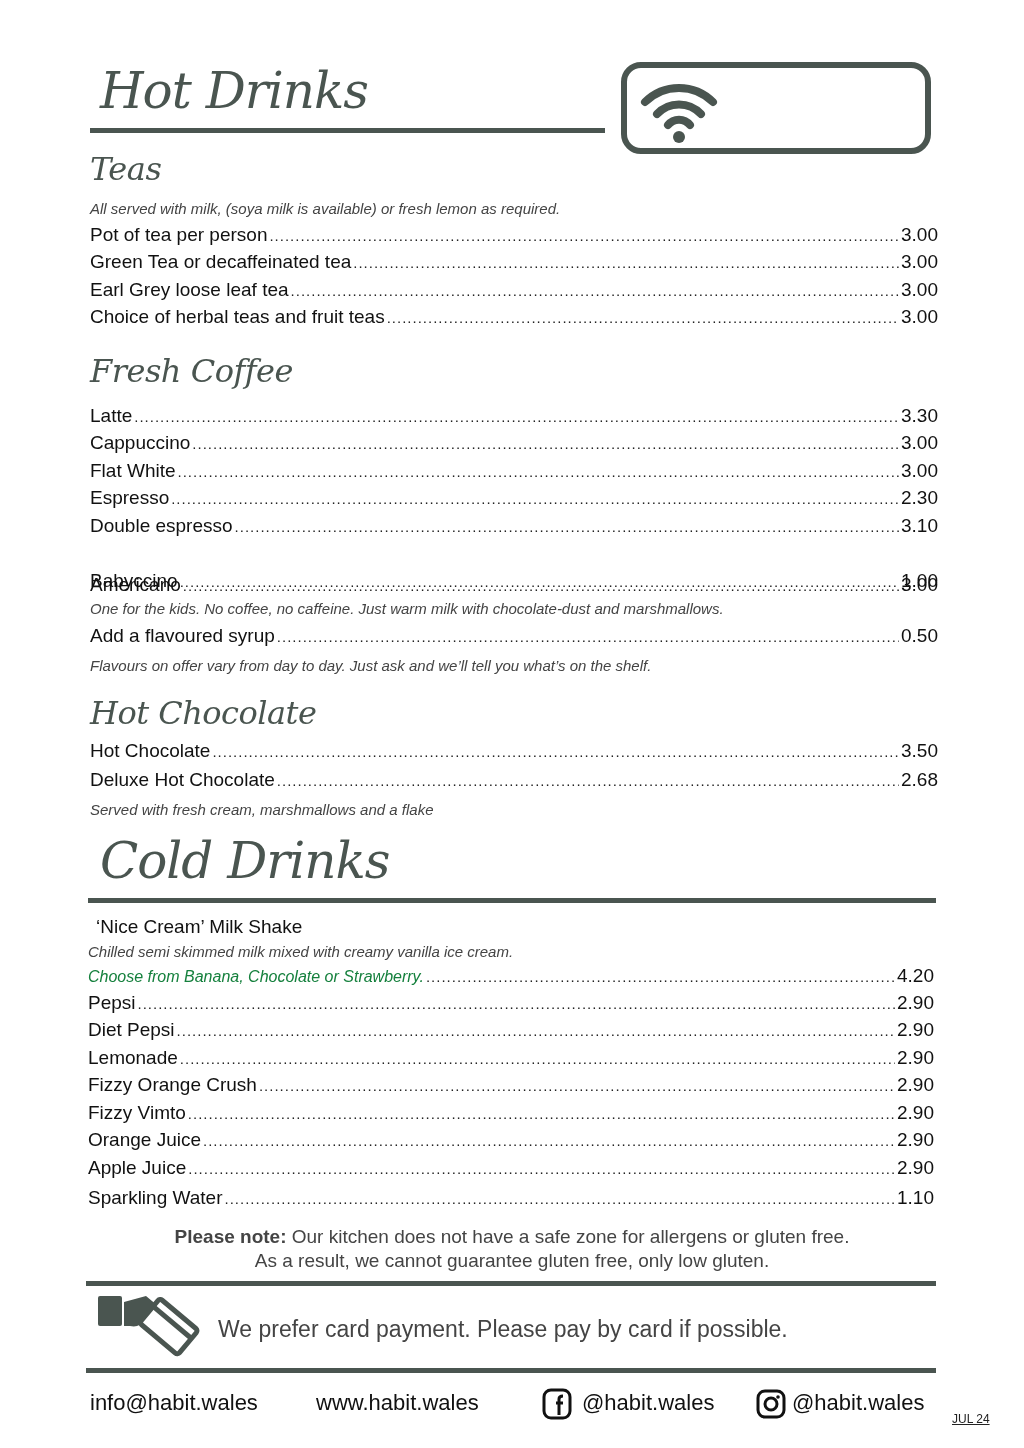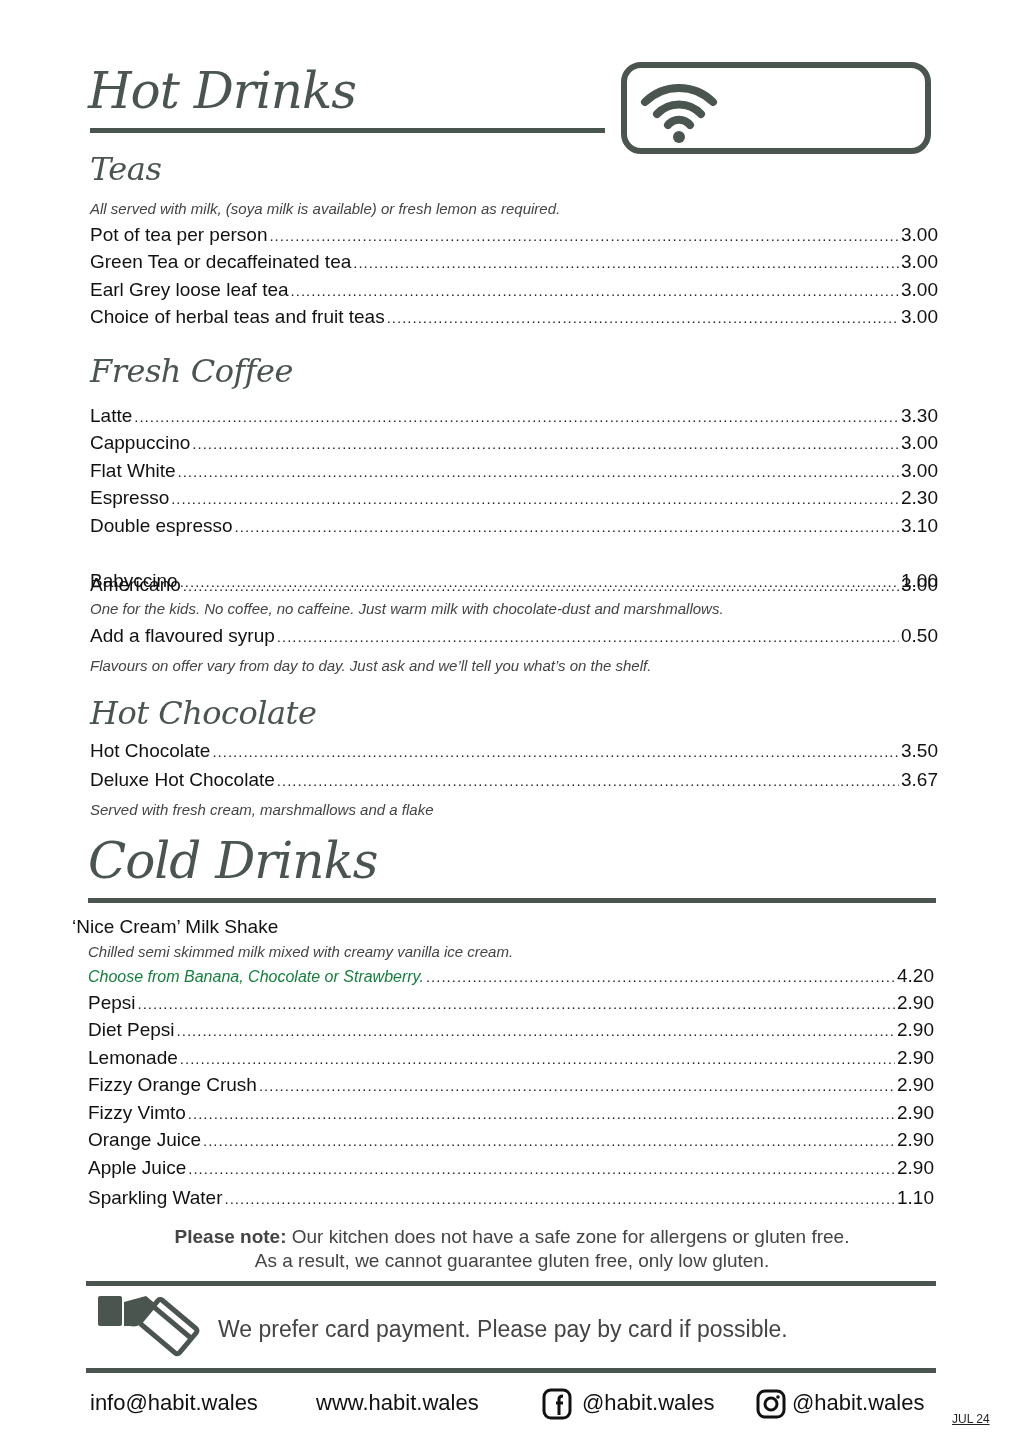--- a/index.html
+++ b/index.html
@@ -5,7 +5,7 @@
   html, body { margin:0; padding:0; background:#fff; }
   body { width:1024px; height:1448px; position:relative; overflow:hidden; color:#222; font-family:"Liberation Sans", sans-serif; }
   .script { font-family:"DejaVu Serif", serif; font-style:italic; color:#4a5550; }
-  .h1 { position:absolute; left:88px; font-size:50px; letter-spacing:-1px; }
+  .h1 { position:absolute; left:100px; font-size:50px; letter-spacing:-1px; }
   .h2 { position:absolute; left:90px; font-size:32px; letter-spacing:-0.5px; }
   .rule { position:absolute; background:#4a5550; height:5px; }
   .note { position:absolute; left:90px; font-size:15px; font-style:italic; color:#444; }

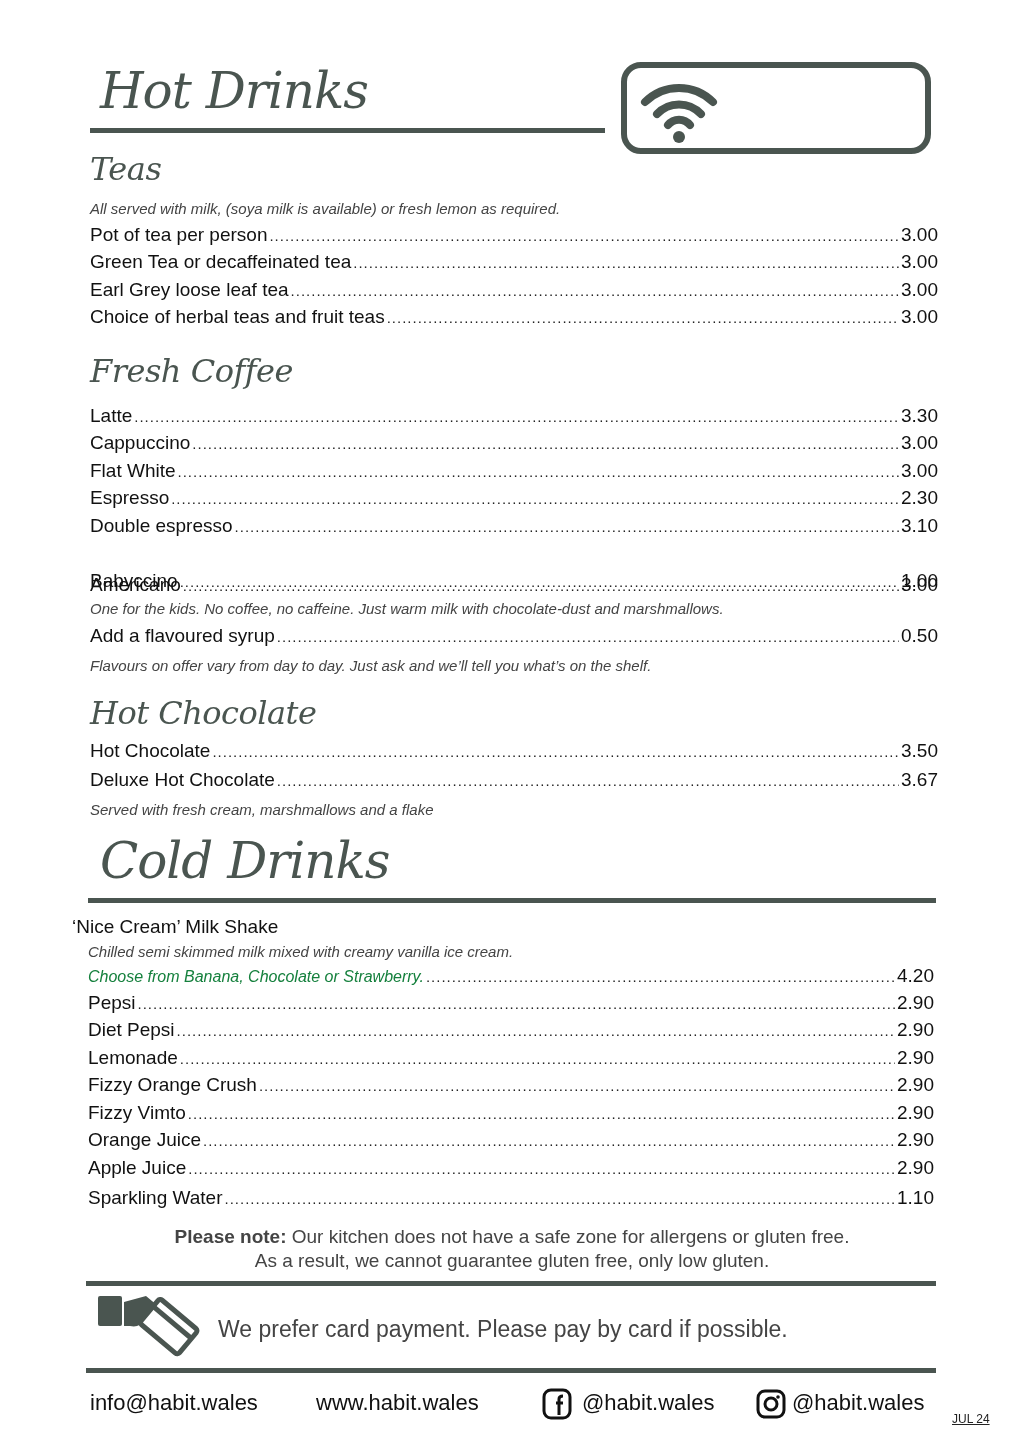--- a/index.html
+++ b/index.html
@@ -109,7 +109,7 @@
 <div class="row" style="top:769px;">
     <span class="name">Deluxe Hot Chocolate</span>
     <span class="dots"></span>
-    <span class="price">3.67</span>
+    <span class="price">2.68</span>
   </div>
 <div class="note" style="top:801px;">Served with fresh cream, marshmallows and a flake</div>
 

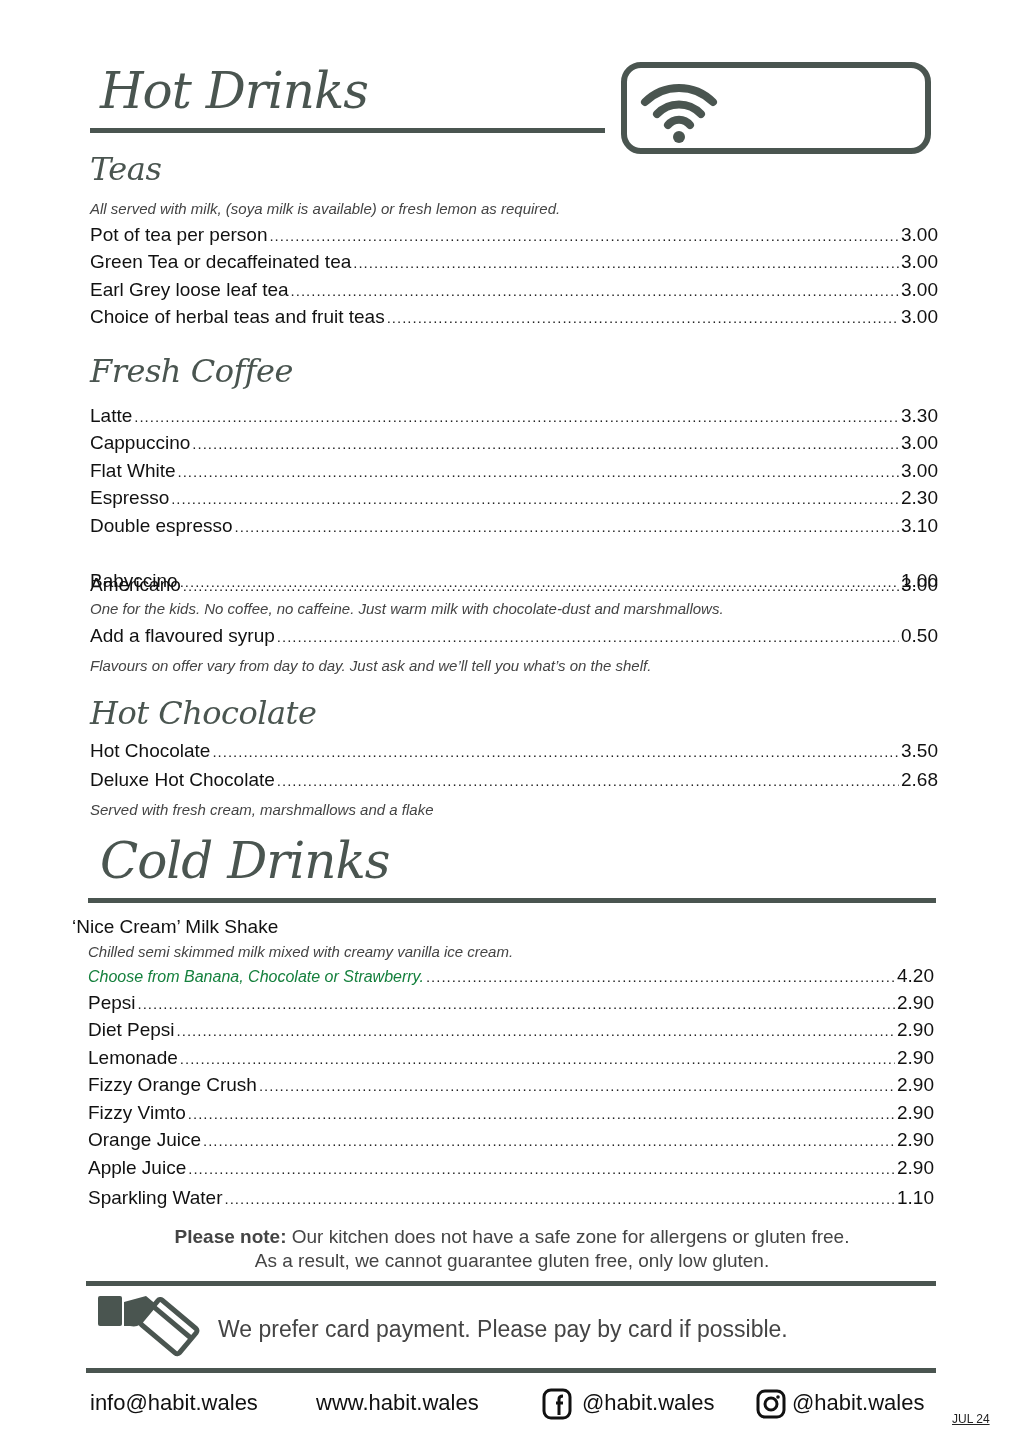--- a/index.html
+++ b/index.html
@@ -115,7 +115,7 @@
 
 <div class="h1 script" style="top:832px;">Cold Drinks</div>
 <div class="rule" style="left:88px; top:898px; width:848px;"></div>
-<div class="row" style="top:916px; left:72px;">
+<div class="row" style="top:916px; left:96px;">
     <span class="name">‘Nice Cream’ Milk Shake</span>
   </div>
 <div class="note" style="top:943px; left:88px;">Chilled semi skimmed milk mixed with creamy vanilla ice cream.</div>

